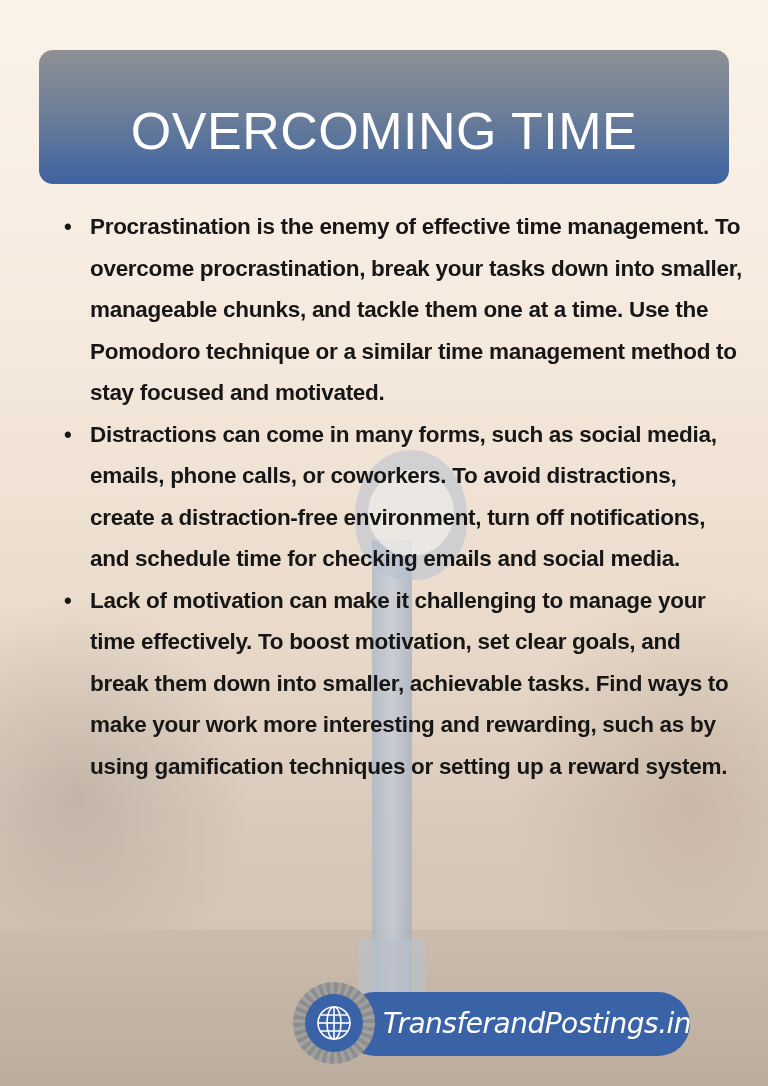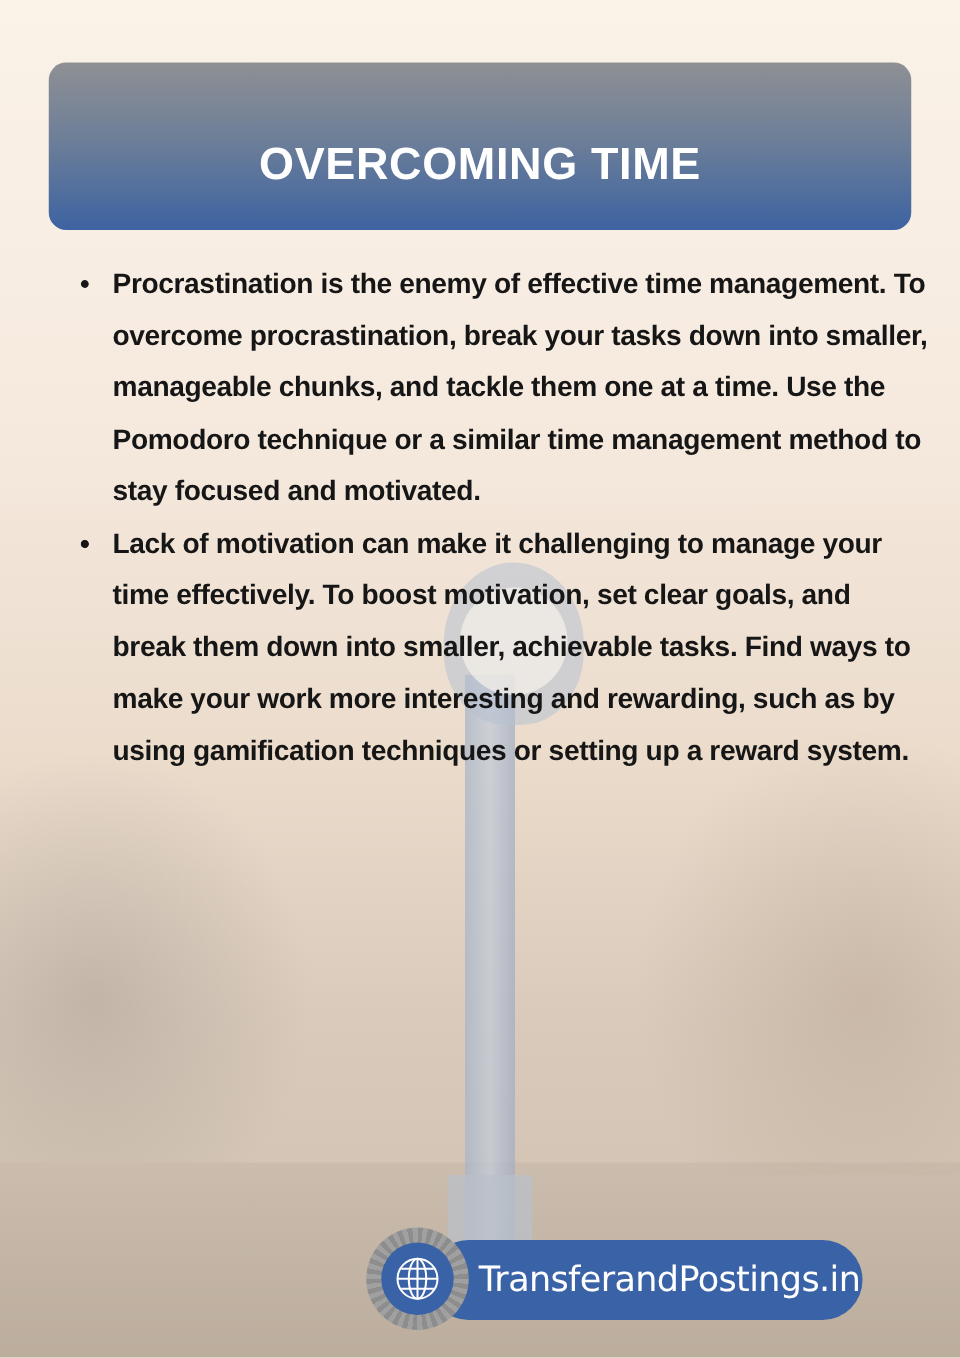--- a/index.html
+++ b/index.html
@@ -23,7 +23,7 @@
       background: linear-gradient(180deg, #8e9094 0%, #6e7f98 45%, #3d63a1 100%);
       display: flex; flex-direction: column; justify-content: center; align-items: center;
     }
-    .title-line { color: #ffffff; font-size: 36px; letter-spacing: 0.5px; line-height: 64px; font-weight: bold; margin-top: 28px; }
+    .title-line { color: #ffffff; font-size: 52px; letter-spacing: 0.5px; line-height: 64px; font-weight: normal; margin-top: 28px; }
 
     .bullets { position: absolute; left: 62px; top: 206px; width: 680px; margin: 0; padding: 0; list-style: none; }
     .bullet { position: relative; padding-left: 28px; color: #161616; font-weight: bold; font-size: 22.5px; line-height: 41.5px; letter-spacing: -0.3px; }

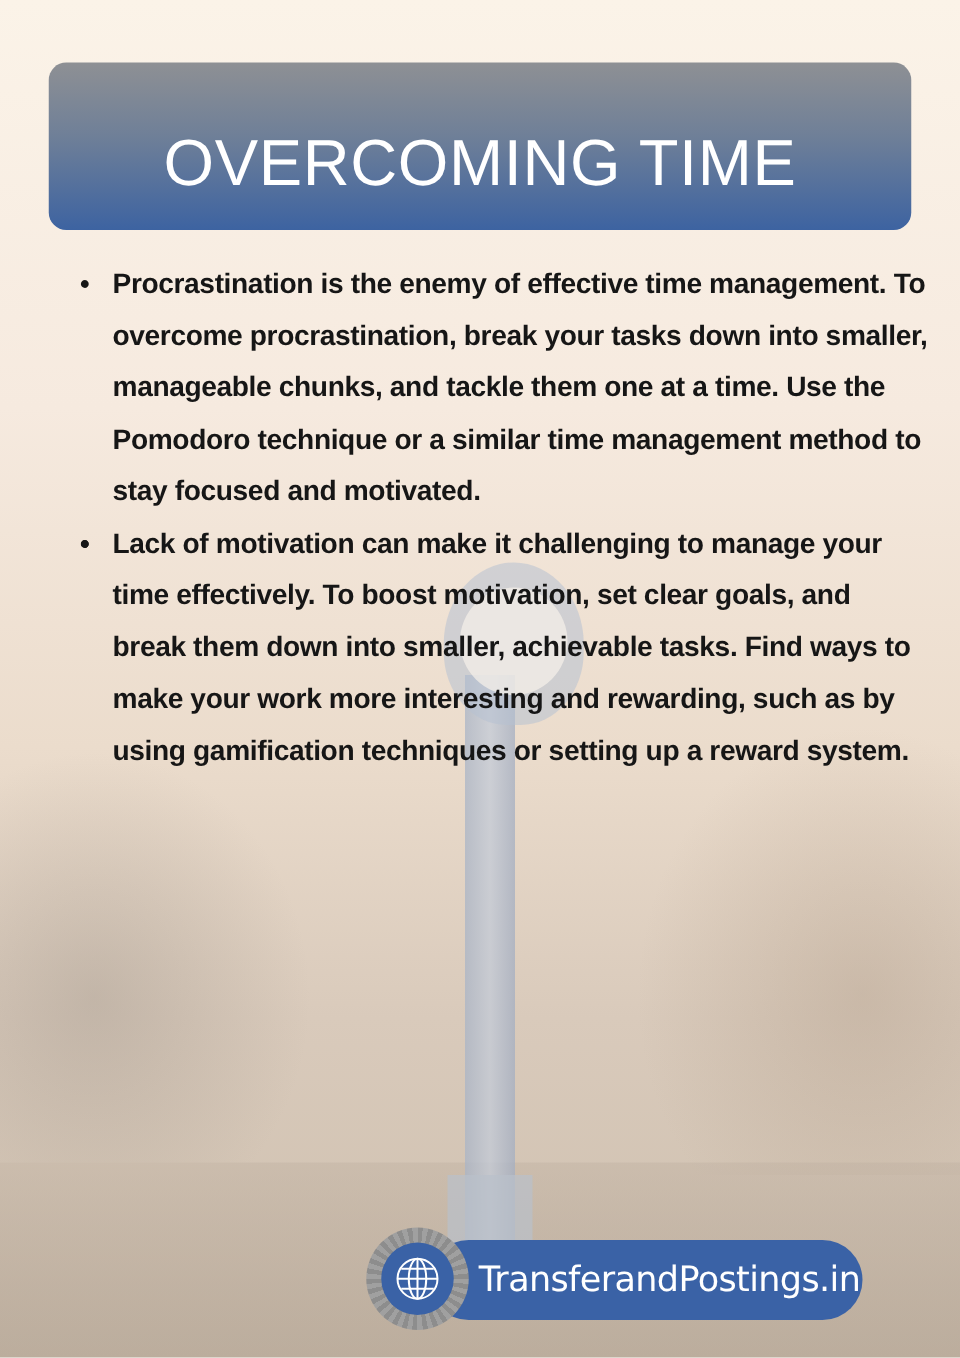--- a/index.html
+++ b/index.html
@@ -60,6 +60,7 @@
   </li>
   <li class="bullet">
     <span class="dot">•</span>
+    <span>Distractions can come in many forms, such as social media, emails, phone calls, or coworkers. To avoid distractions, create a distraction-free environment, turn off notifications, and schedule time for checking emails and social media.</span>
   </li>
   <li class="bullet">
     <span class="dot">•</span>

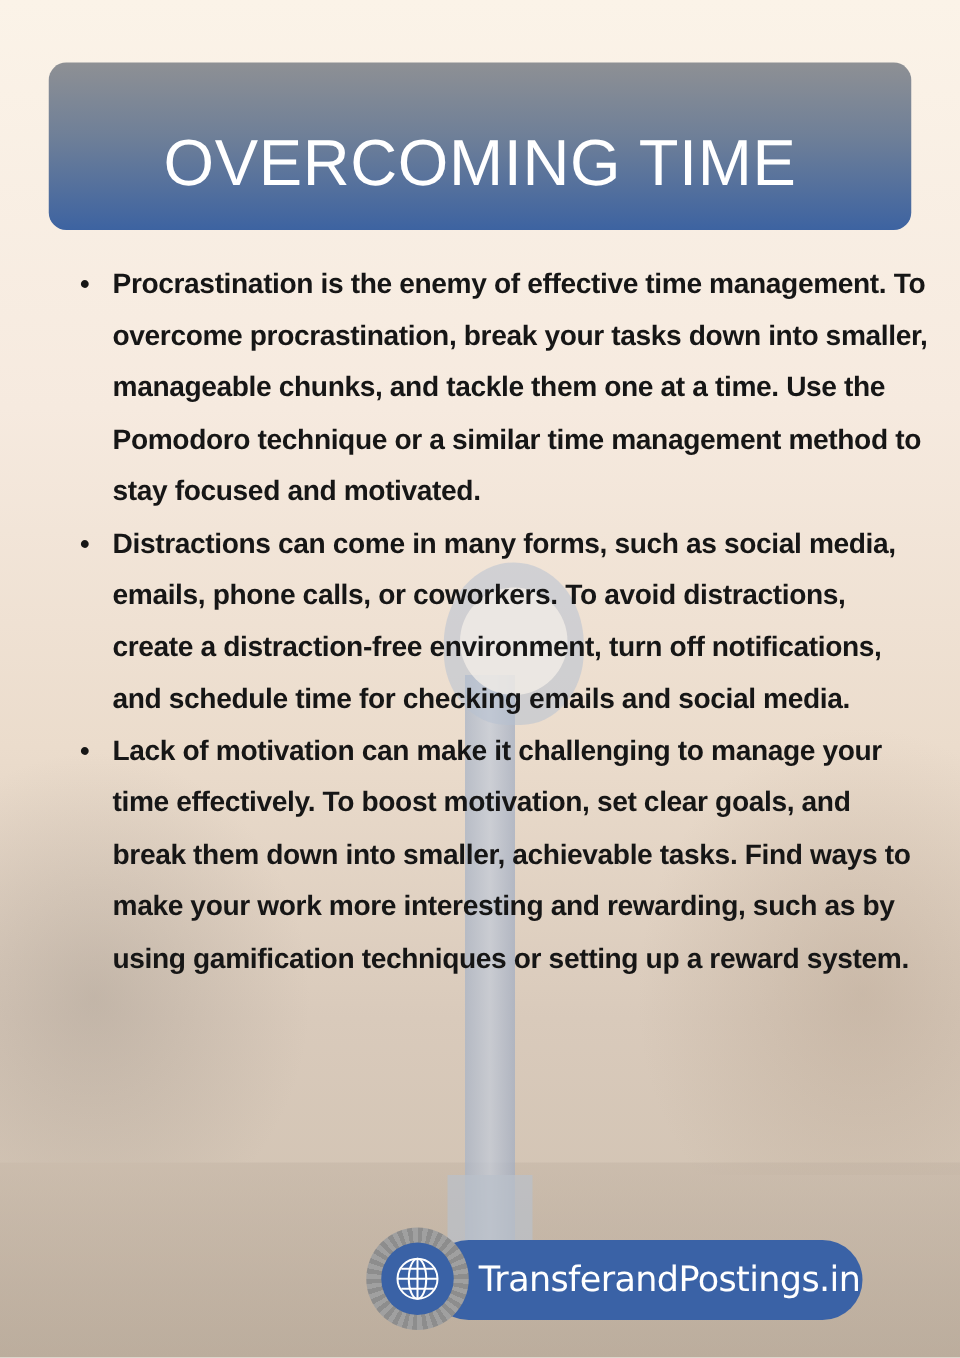--- a/index.html
+++ b/index.html
@@ -29,7 +29,7 @@
     .bullet { position: relative; padding-left: 28px; color: #161616; font-weight: bold; font-size: 22.5px; line-height: 41.5px; letter-spacing: -0.3px; }
     .bullet .dot { position: absolute; left: 2px; top: 0; font-size: 22px; }
 
-    .badge { position: absolute; left: 293px; top: 982px; width: 397px; height: 76px; }
+    .badge { position: absolute; left: 293px; top: 982px; width: 397px; height: 76px; font-style: italic; }
     .badge .pill { position: absolute; left: 50px; top: 10px; width: 347px; height: 64px; background: #3a62a6; border-radius: 32px; }
     .badge .seal { position: absolute; left: 0; top: 0; width: 82px; height: 82px; border-radius: 50%;
       background: repeating-conic-gradient(#8d8d8d 0deg 6deg, #a0a0a0 6deg 12deg); }

